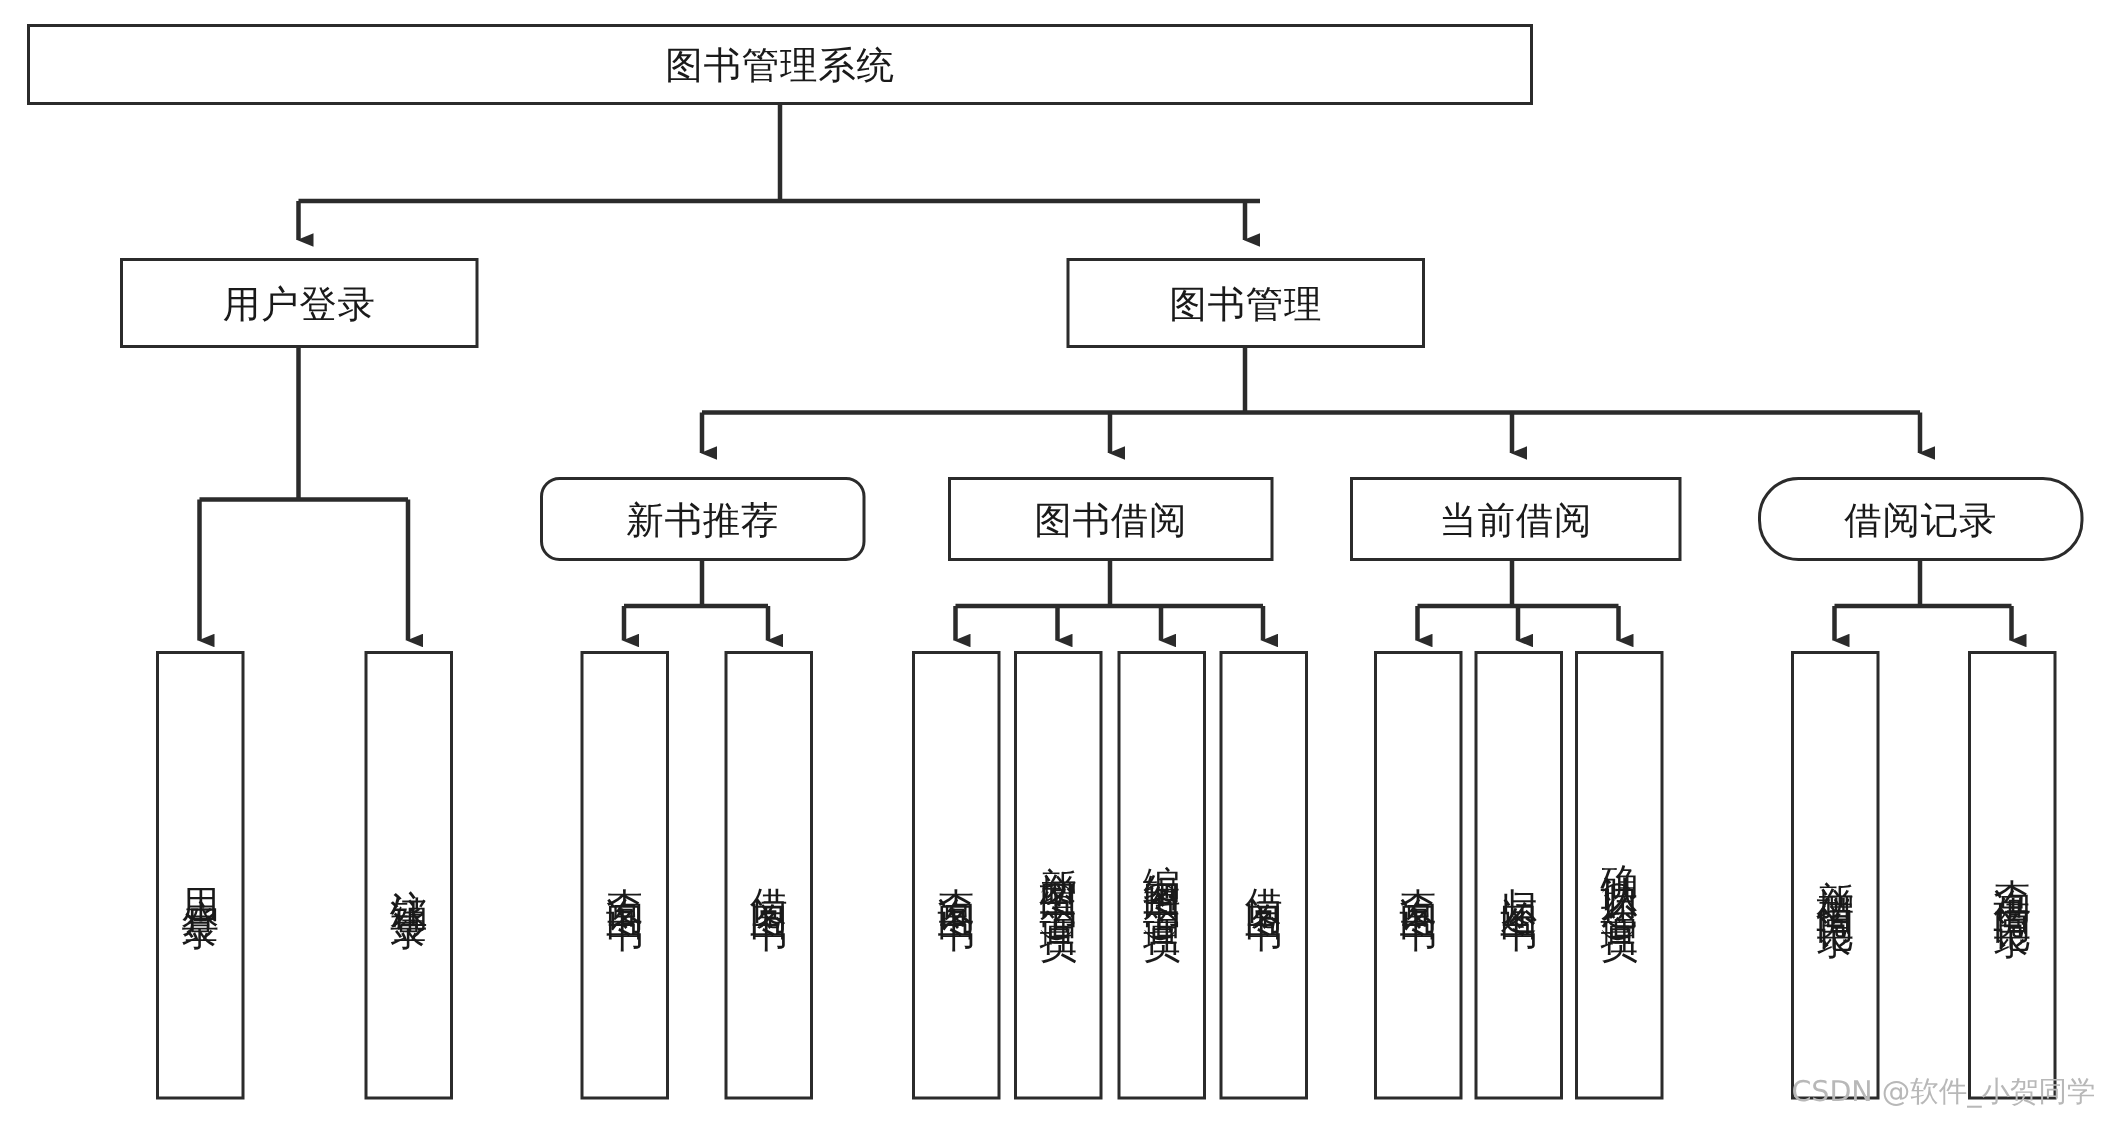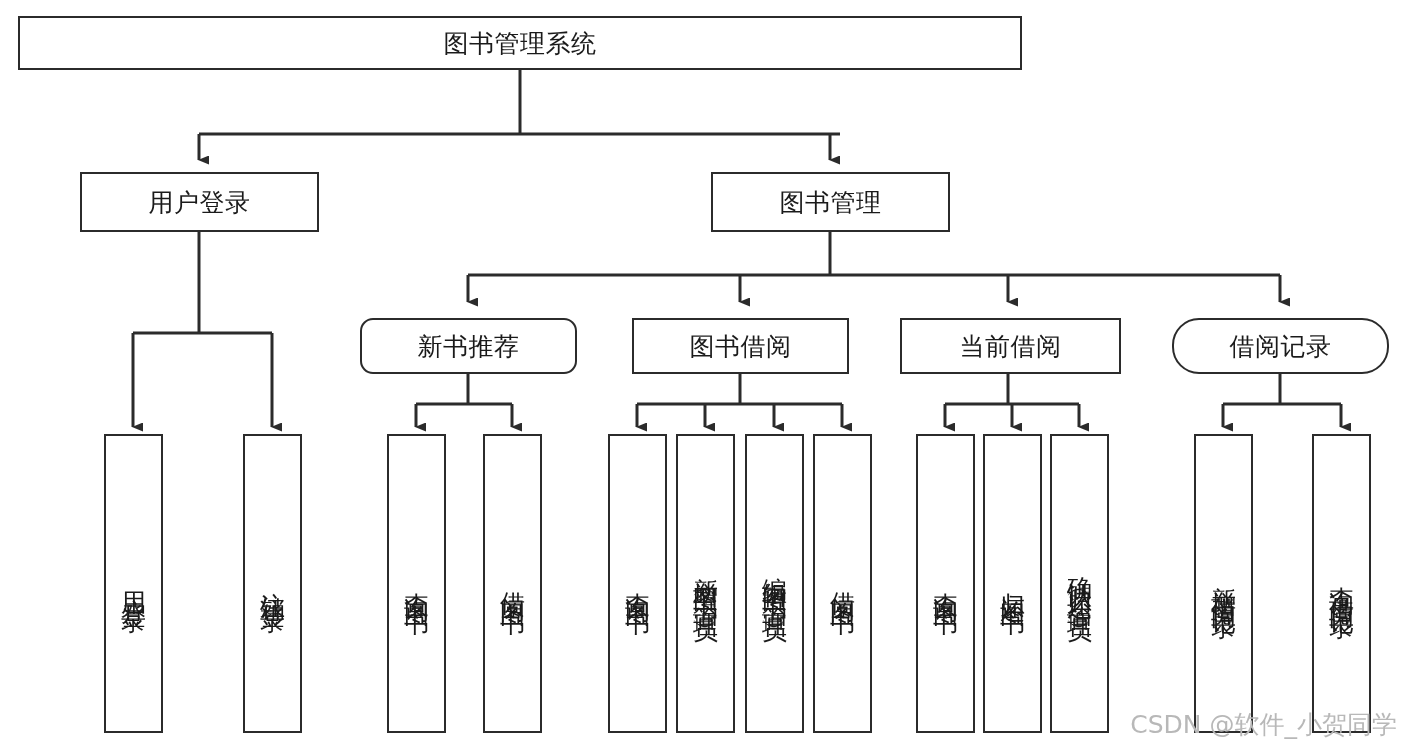--- a/index.html
+++ b/index.html
@@ -56,7 +56,7 @@
     position: absolute;
     right: 8px;
     bottom: 6px;
-    font-size: 25px;
+    font-size: 19px;
     color: #b8b8b8;
     white-space: nowrap;
     user-select: none;

